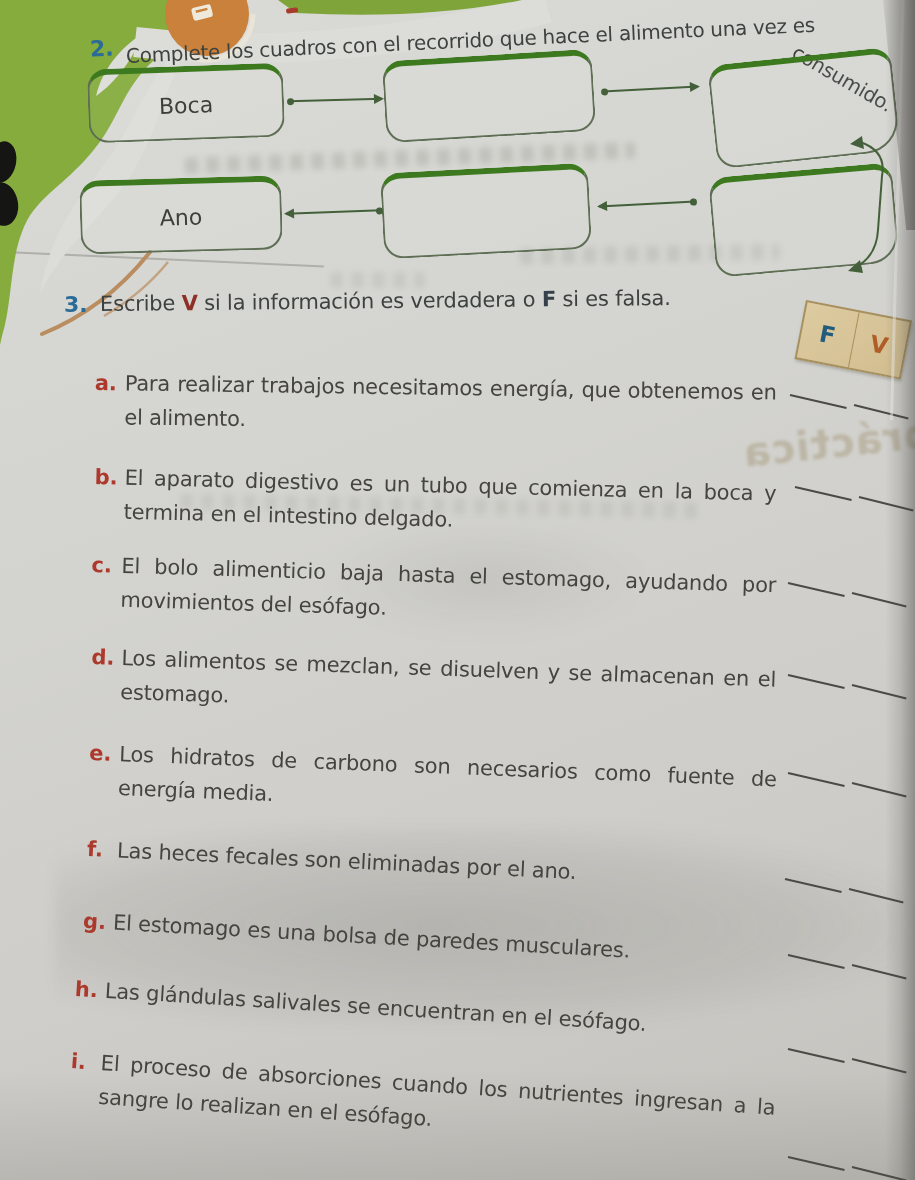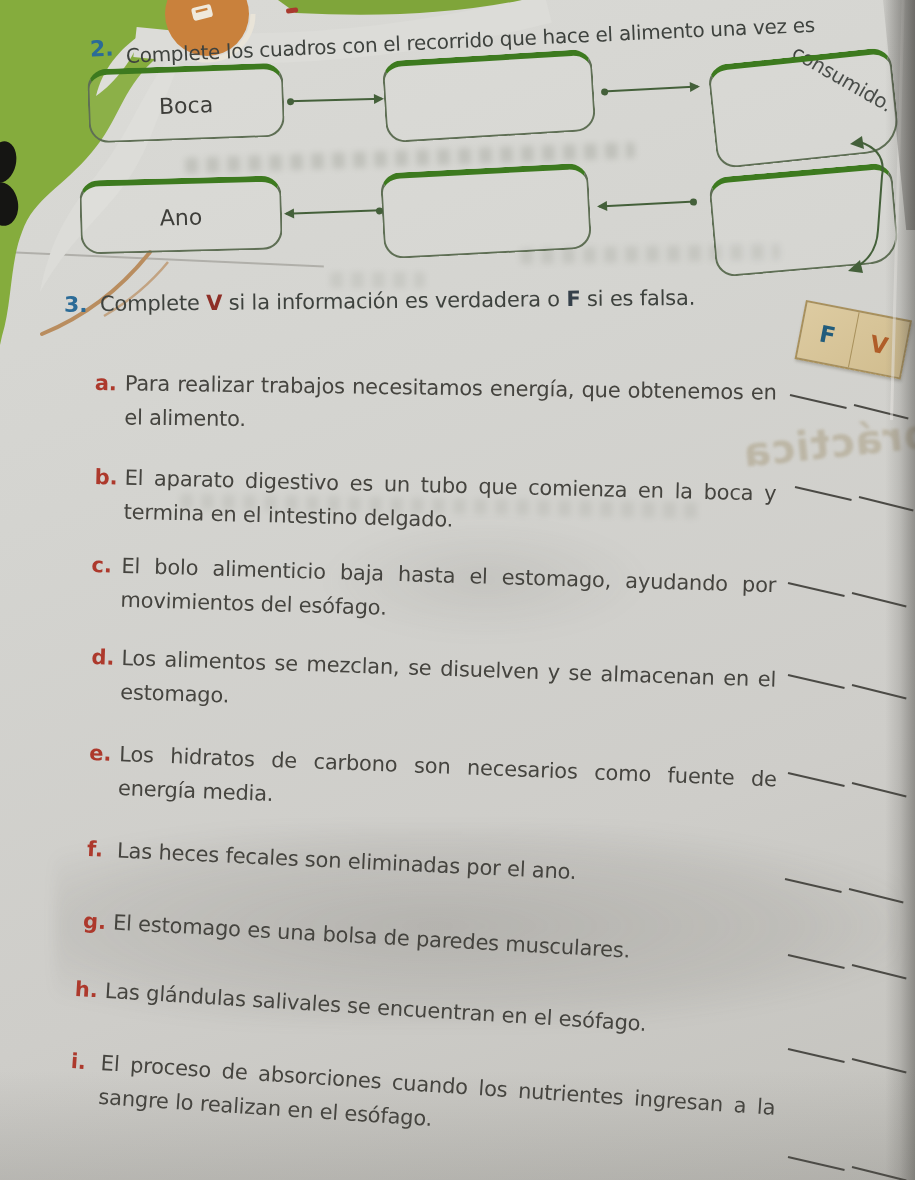--- a/index.html
+++ b/index.html
@@ -142,7 +142,7 @@
 
   <span class="h-num" style="left:64px;top:292px;">3.</span>
   <div class="ex3-title">
-    <span>Complete </span><span class="tl">V</span><span> si la información es verdadera o </span><span class="fl">F</span><span> si es falsa.</span>
+    <span>Escribe </span><span class="tl">V</span><span> si la información es verdadera o </span><span class="fl">F</span><span> si es falsa.</span>
   </div>
 
   <div class="fv-tab">

